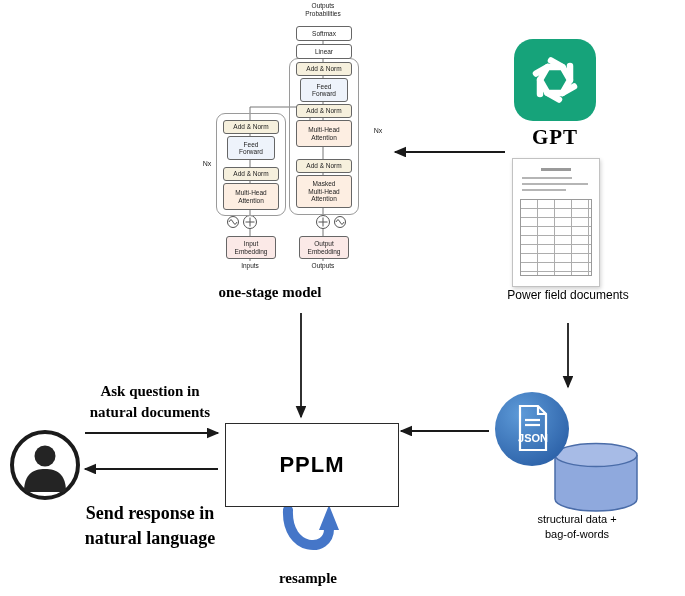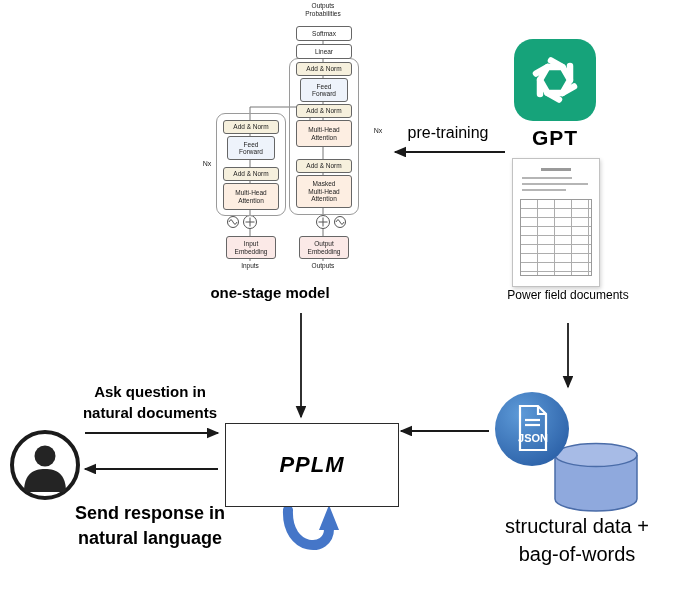--- a/index.html
+++ b/index.html
@@ -122,7 +122,6 @@
   </div>
   <div class="txt bold ctr" style="left:513px;top:123px;width:84px;font-size:21px;letter-spacing:1px;">GPT</div>
 
-  <div class="txt ctr" style="left:390px;top:122px;width:116px;font-size:16px;">pre-training</div>
 
   <div class="abs" style="left:512px;top:158px;width:86px;height:127px;z-index:2;background:#fff;border:1px solid #c2c2c2;box-shadow:1px 2px 4px rgba(0,0,0,.18);">
     <div style="position:absolute;left:28px;top:9px;width:30px;height:3px;background:#9a9a9a;"></div>

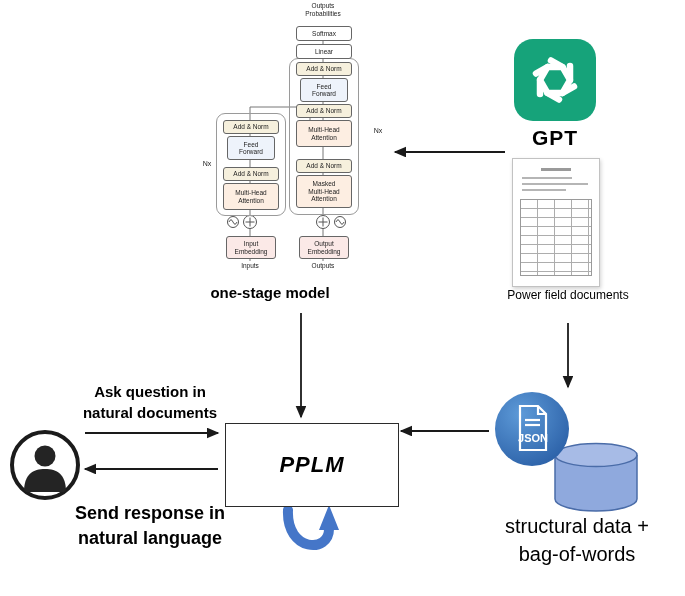--- a/index.html
+++ b/index.html
@@ -17,7 +17,7 @@
   .tl{position:absolute;z-index:1;font-size:6.5px;text-align:center;color:#222;white-space:pre-line;line-height:1.2;}
   .group-outline{position:absolute;z-index:0;border:1px solid #9a9a9a;border-radius:9px;background:transparent;}
   .txt{position:absolute;z-index:2;font-size:15px;line-height:1.4;white-space:pre-line;}
-  .bold{font-weight:bold;}
+  .bold{font-weight:bold;font-family:Liberation Serif, serif;}
   .ctr{text-align:center;}
   #pplm-box{position:absolute;z-index:2;border:1.5px solid #2b2b2b;background:#fff;
             display:flex;align-items:center;justify-content:center;}

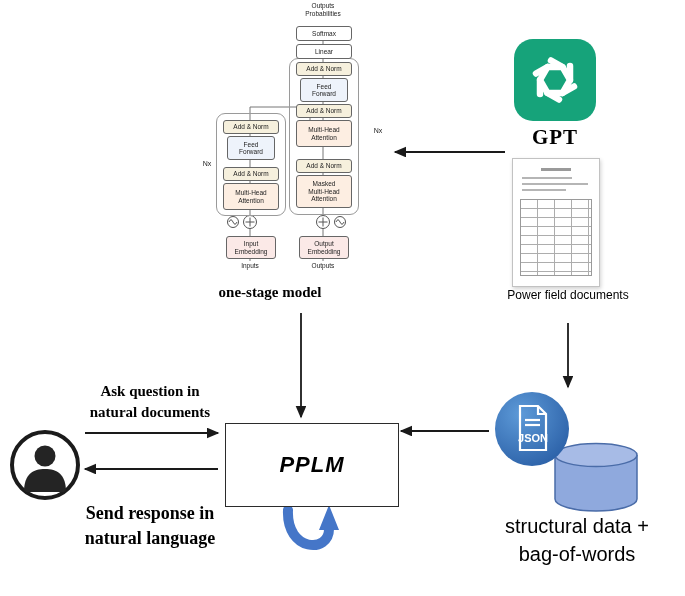--- a/index.html
+++ b/index.html
@@ -154,7 +154,7 @@
   <div class="txt ctr" style="left:488px;top:512px;width:178px;font-size:20px;">structural data +
 bag-of-words</div>
 
-  <div id="pplm-box" style="left:225px;top:423px;width:172px;height:82px;font-style:italic;">
+  <div id="pplm-box" style="left:225px;top:423px;width:172px;height:82px;">
     <span>PPLM</span>
   </div>
 

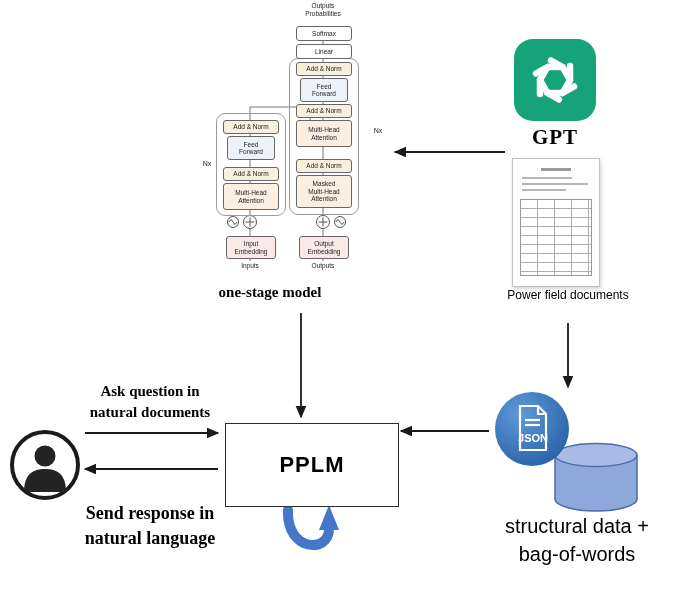--- a/index.html
+++ b/index.html
@@ -151,7 +151,7 @@
       <text x="39" y="51" text-anchor="middle" font-size="11" font-weight="bold" fill="#fff" font-family="Liberation Sans, sans-serif">JSON</text>
     </svg>
   </div>
-  <div class="txt ctr" style="left:488px;top:512px;width:178px;font-size:20px;">structural data +
+  <div class="txt ctr" style="left:488px;top:512px;width:178px;font-size:11px;">structural data +
 bag-of-words</div>
 
   <div id="pplm-box" style="left:225px;top:423px;width:172px;height:82px;">

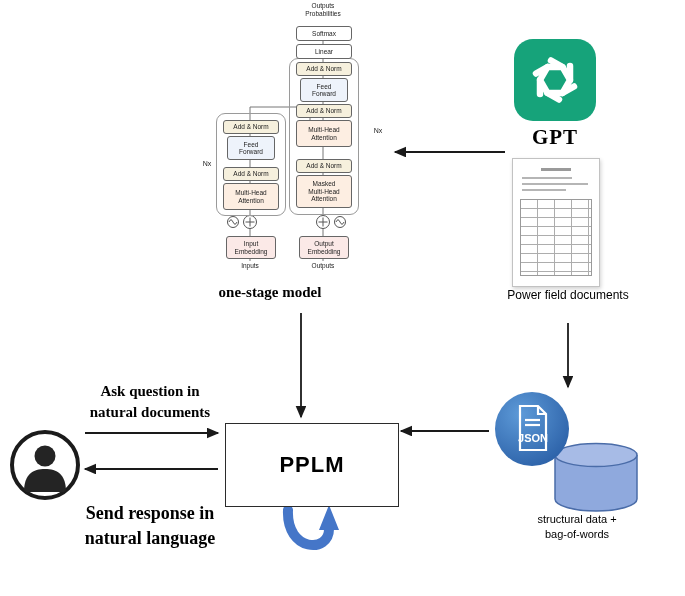--- a/index.html
+++ b/index.html
@@ -177,6 +177,7 @@
 natural documents</div>
   <div class="txt bold ctr" style="left:62px;top:501px;width:176px;font-size:18px;">Send response in
 natural language</div>
+  <div class="txt bold ctr" style="left:256px;top:568px;width:104px;font-size:15px;">resample</div>
 
 </div>
 

